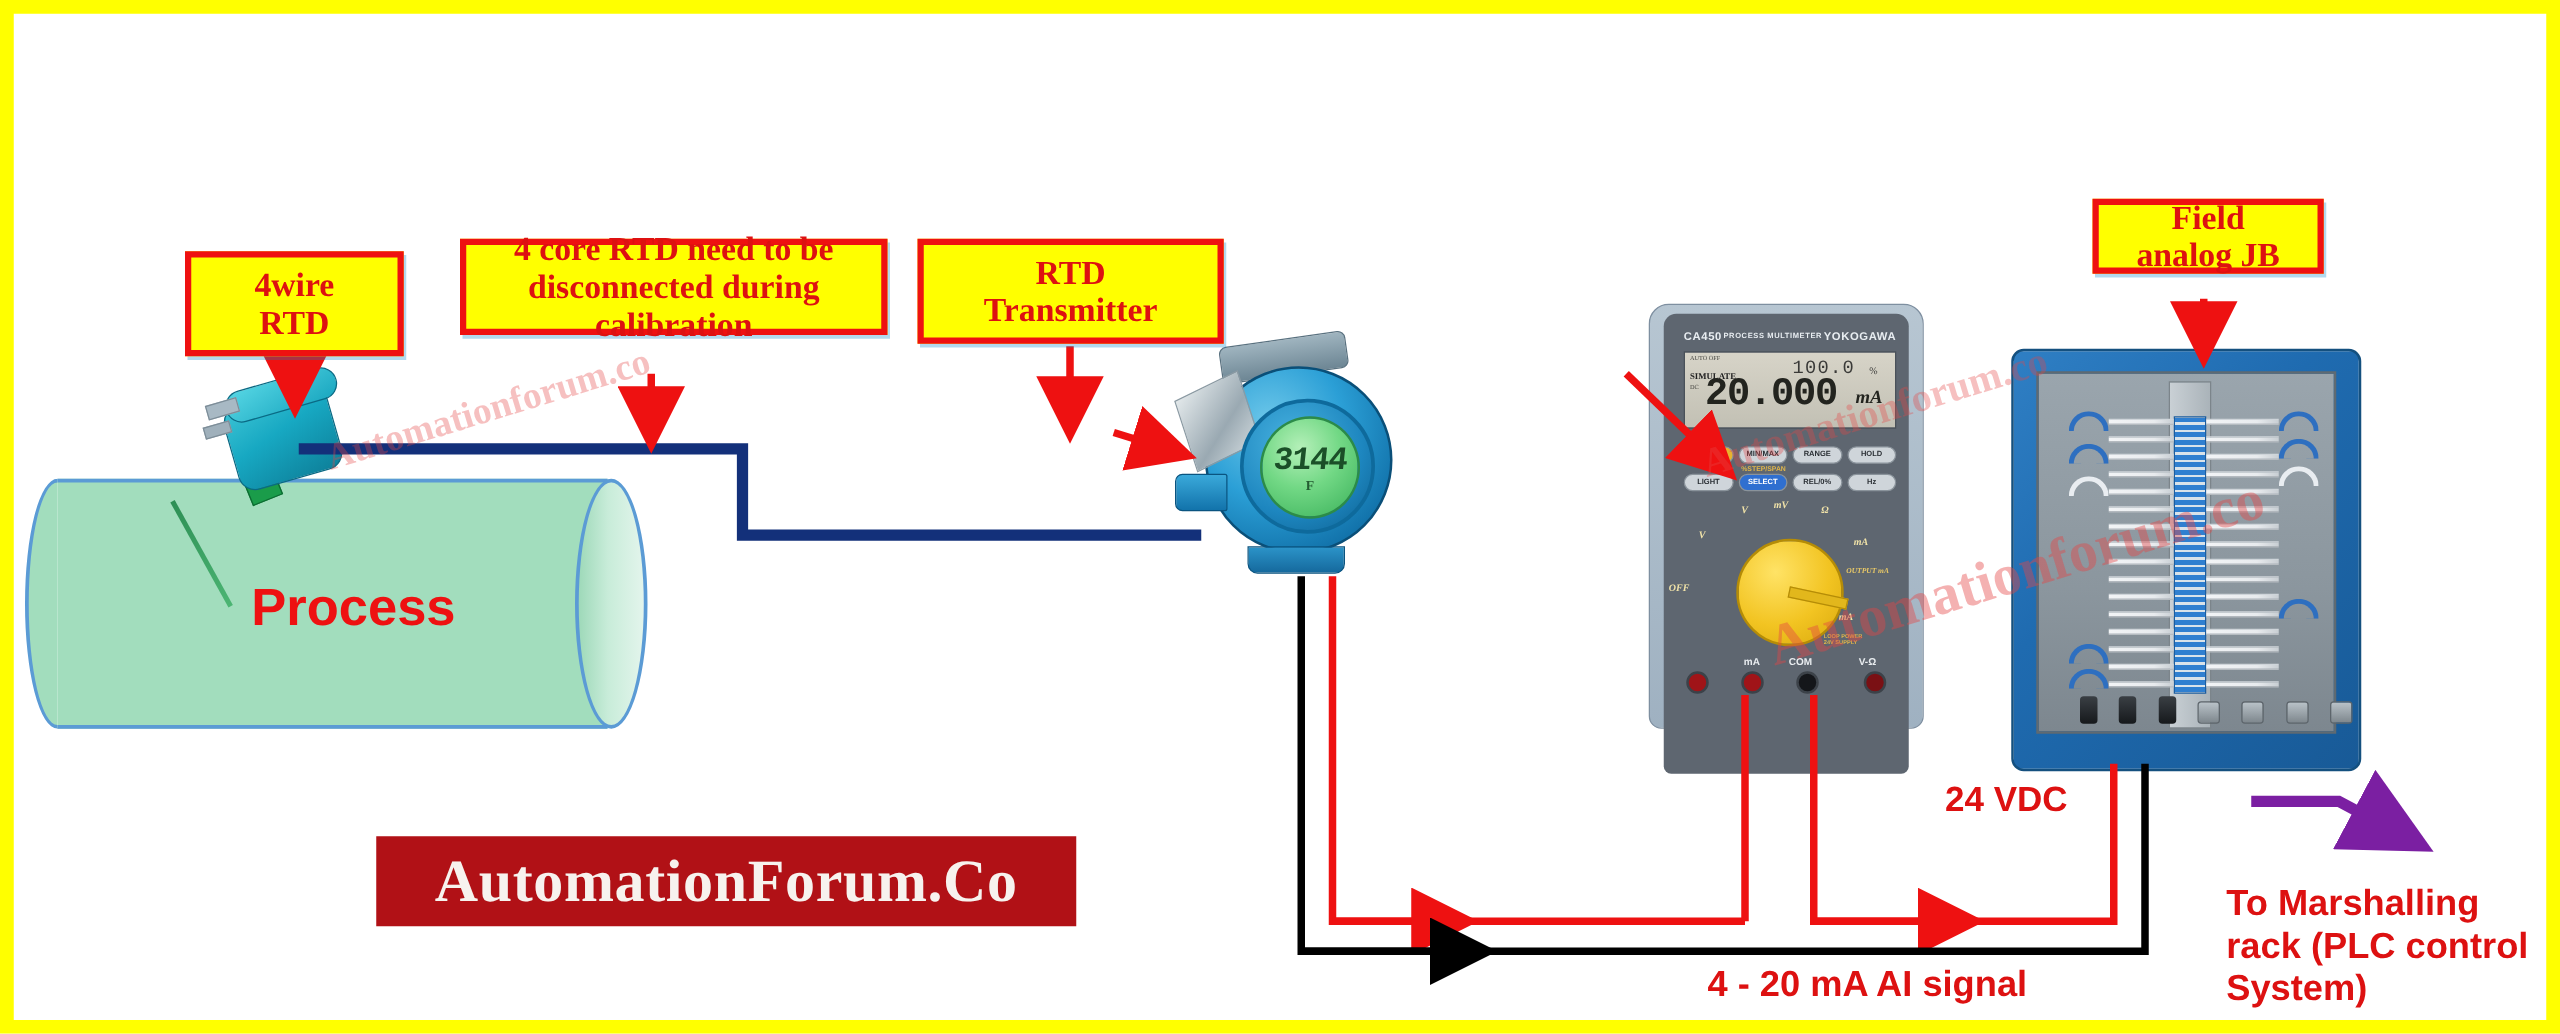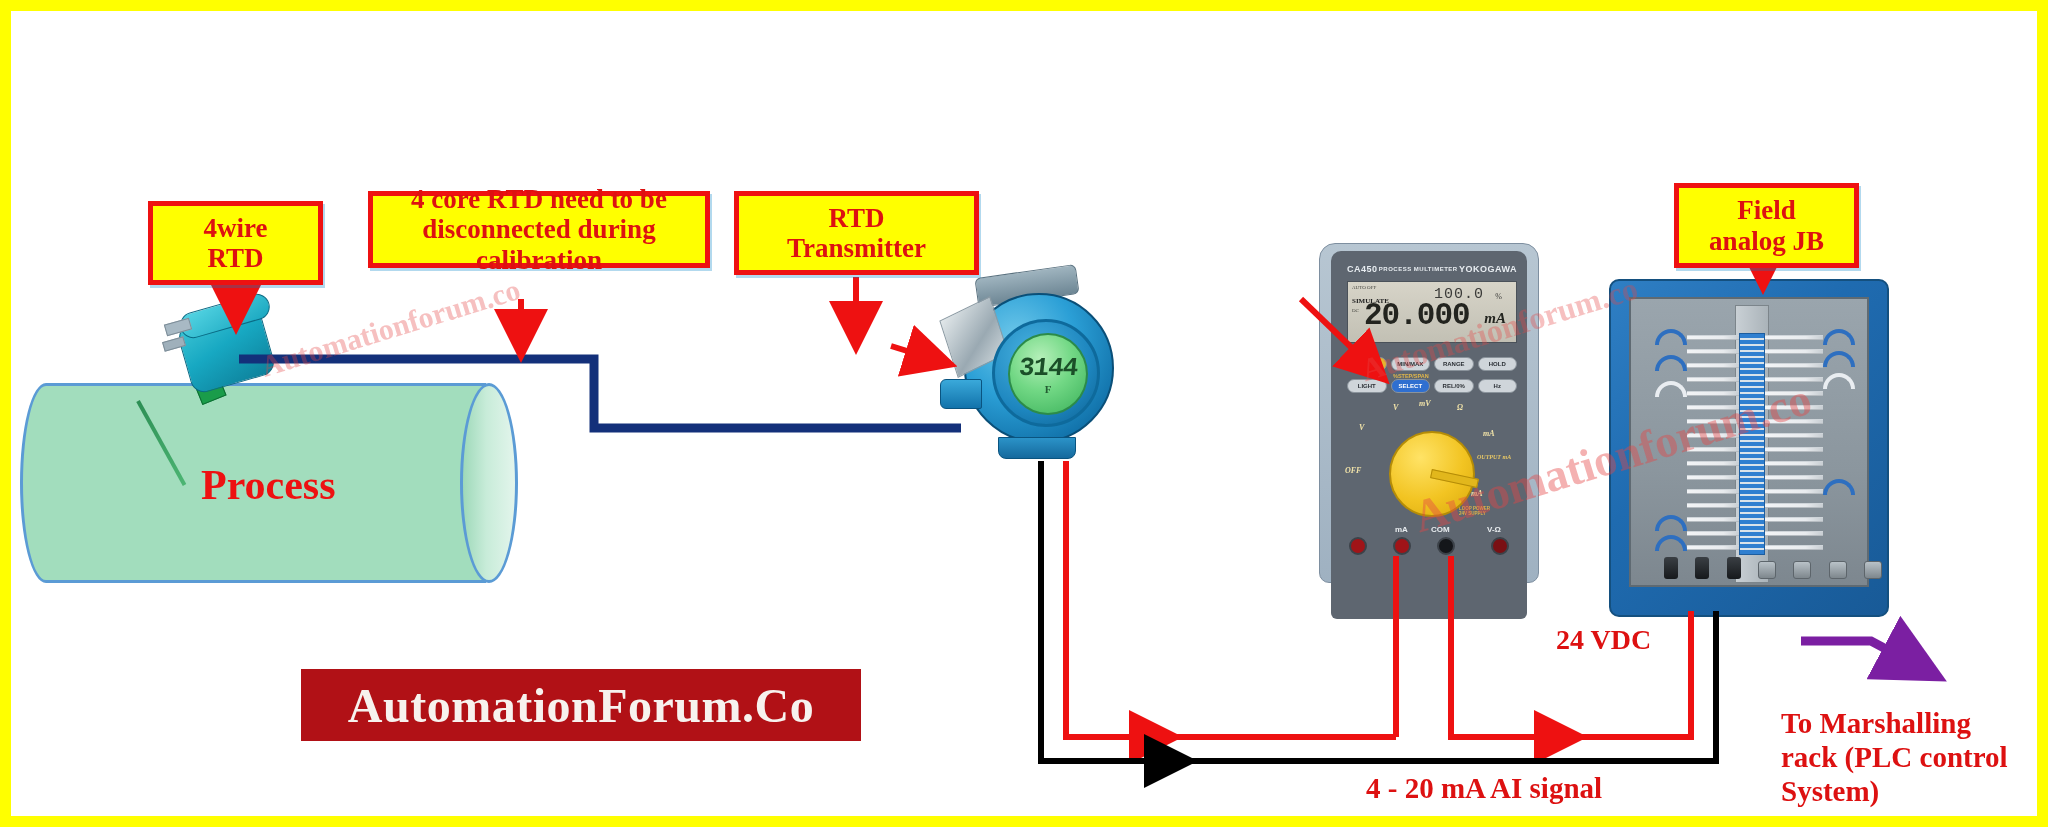--- a/index.html
+++ b/index.html
@@ -54,7 +54,7 @@
   #lbl-rtdtx    { left:723px;  top:180px; width:245px; height:84px; font-size:27px; }
   #lbl-multim   { left:1098px; top:205px; width:208px; height:80px; font-size:27px;
                   justify-content:flex-start; text-align:left; padding-left:12px; }
-  #lbl-fieldjb  { left:1663px; top:148px; width:185px; height:85px; font-size:27px;margin-top:24px; }
+  #lbl-fieldjb  { left:1663px; top:148px; width:185px; height:60px; font-size:27px; }
 
   
   .redtext {

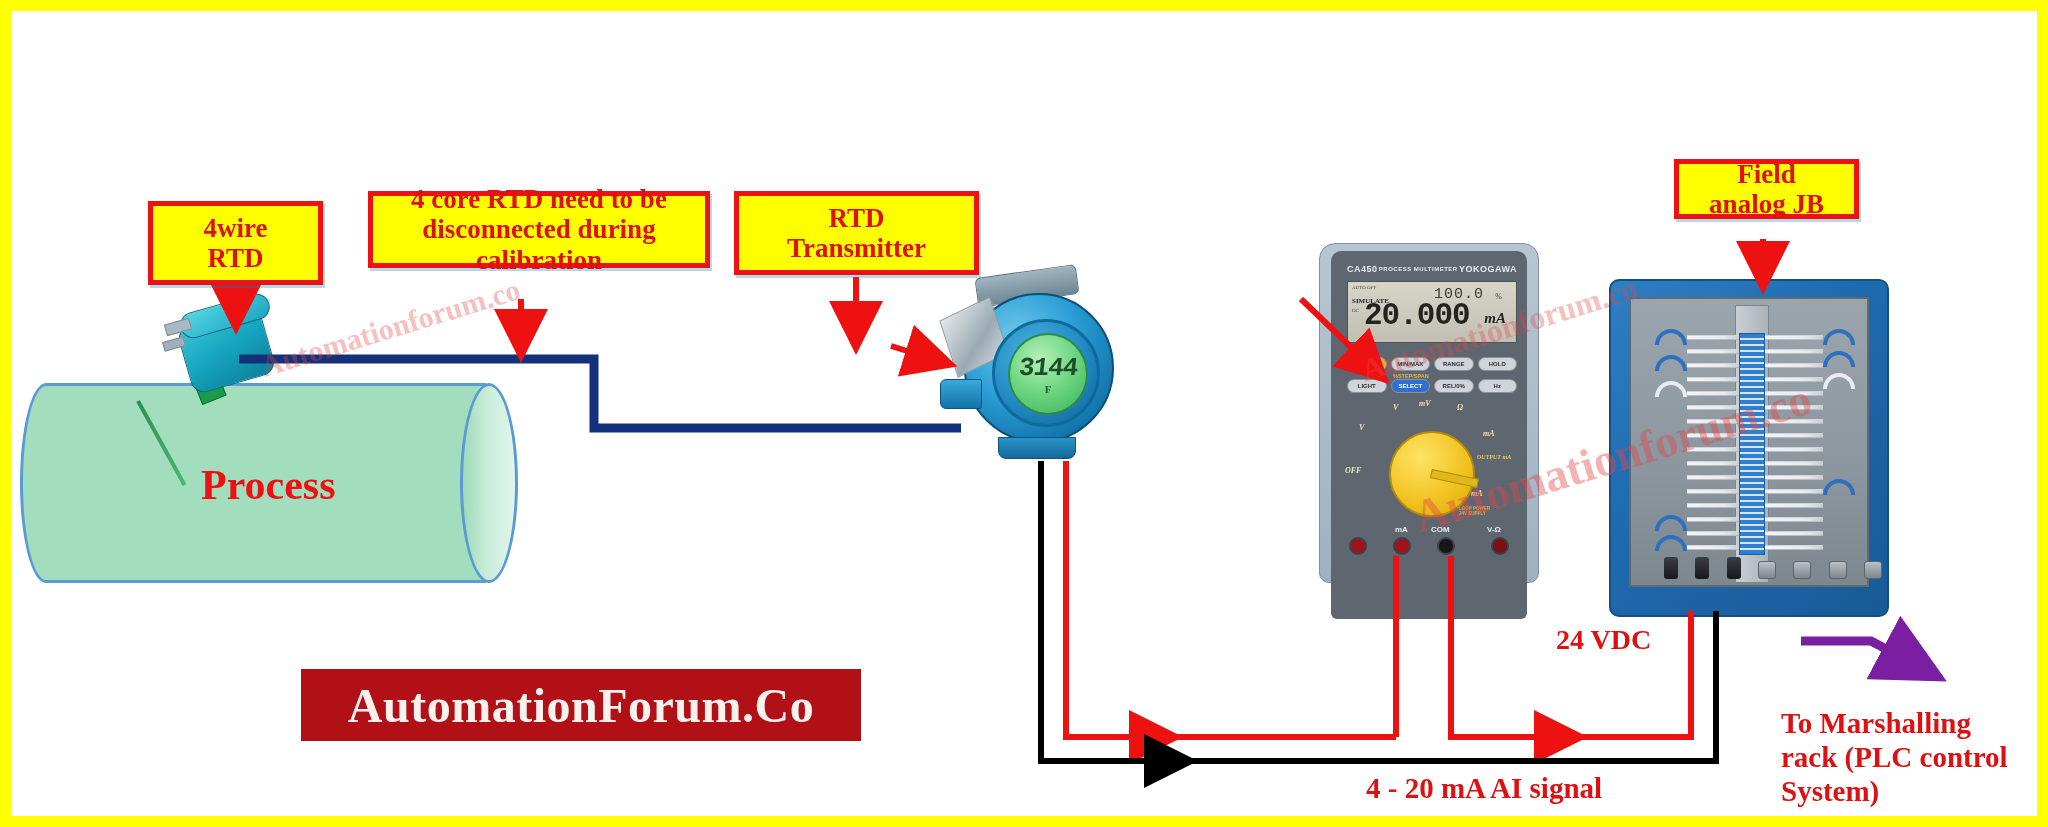--- a/index.html
+++ b/index.html
@@ -61,7 +61,7 @@
     position:absolute;
     color:#dd1111;
     font-weight:bold;
-    font-family:Liberation Serif, serif;
+    font-family:Liberation Sans, sans-serif;
     white-space:pre-line;
     line-height:1.18;
   }

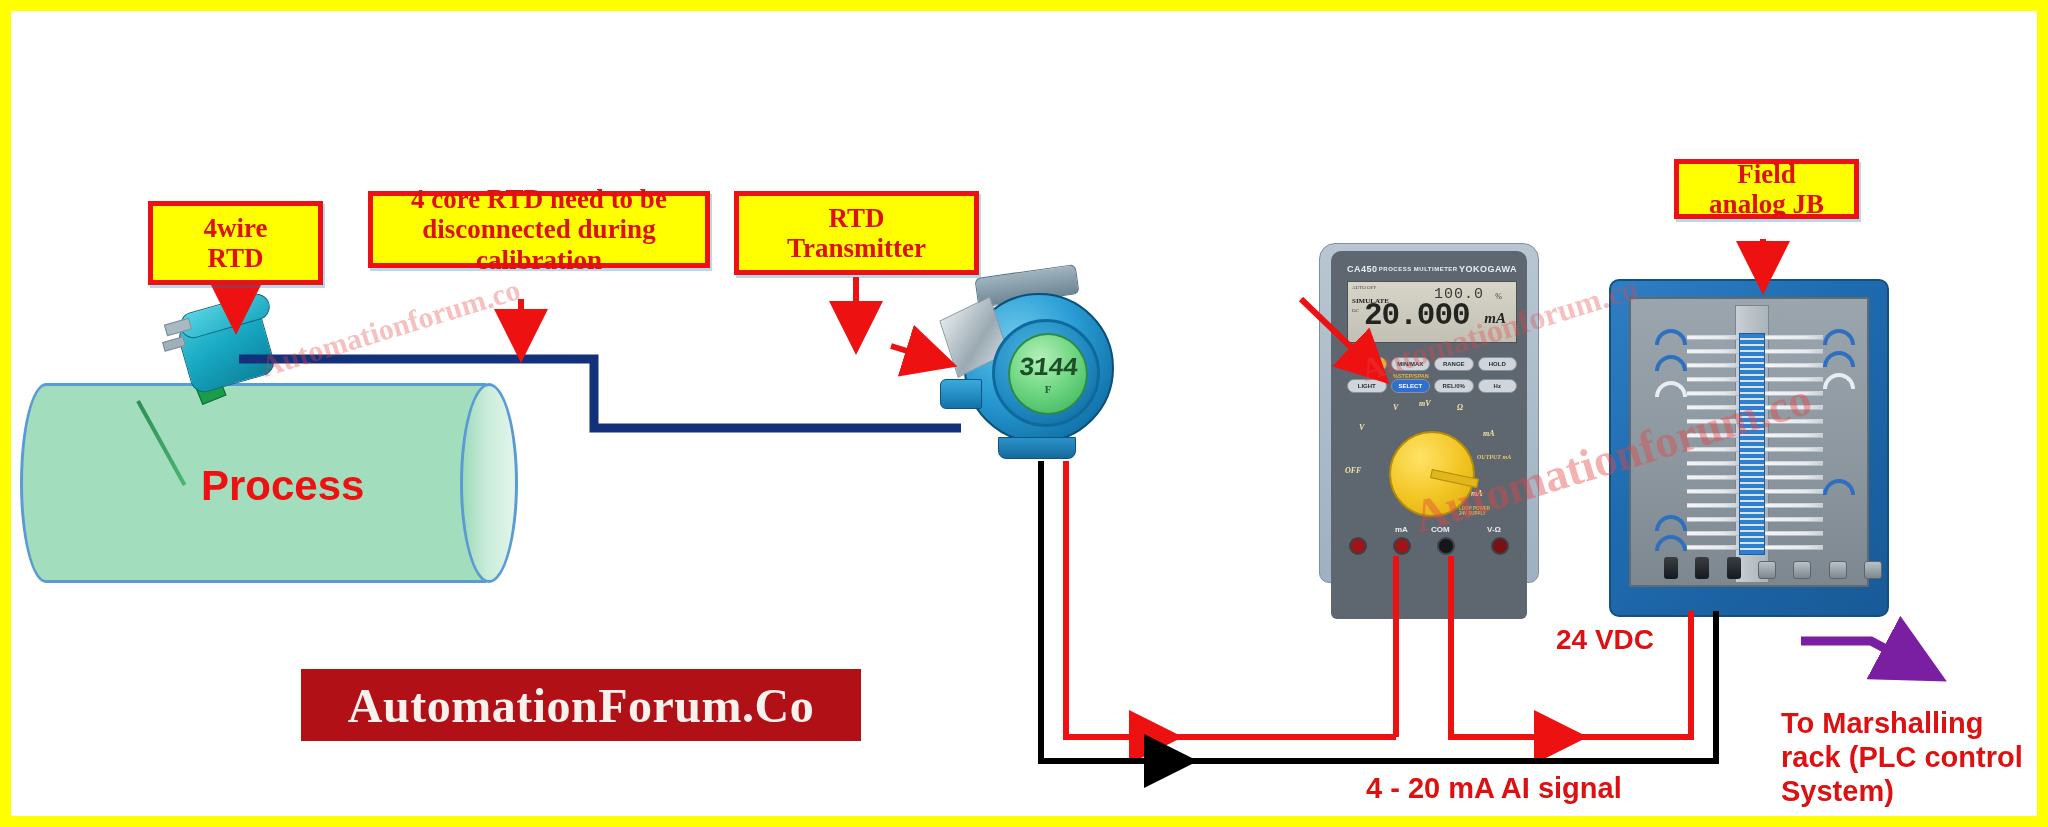--- a/index.html
+++ b/index.html
@@ -421,7 +421,7 @@
           <div class="mm-btn">Hz</div>
         </div>
 
-        <div class="mm-dialtxt" style="left:14px; top:215px;font-style:italic;">OFF</div>
+        <div class="mm-dialtxt" style="left:4px; top:215px;font-style:italic;">OFF</div>
         <div class="mm-dialtxt" style="left:28px; top:172px;">V</div>
         <div class="mm-dialtxt" style="left:62px; top:152px;">V</div>
         <div class="mm-dialtxt" style="left:88px; top:148px;">mV</div>

